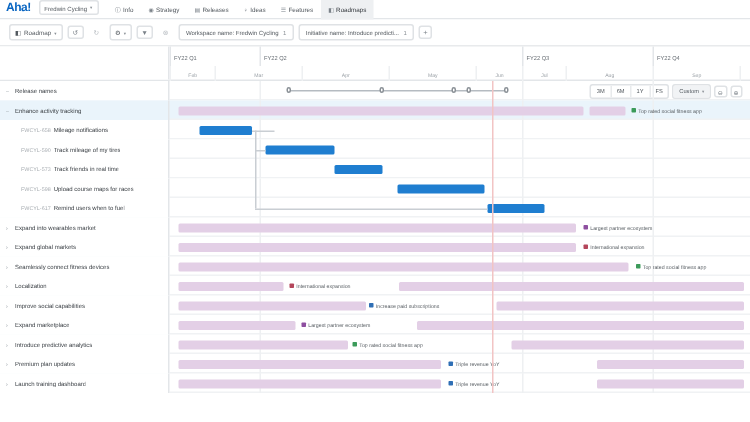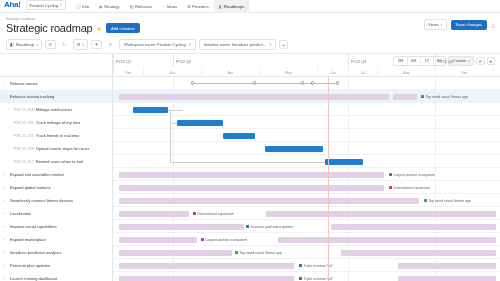--- a/index.html
+++ b/index.html
@@ -233,22 +233,6 @@
       </div>
   </div>
 
-  <div class="pagehdr">
-    <div class="breadcrumb">Strategic roadmap</div>
-    <div class="titlerow">
-      <div class="ptitle">Strategic roadmap</div>
-      <div class="star">★</div>
-      <button class="btn-primary">Add initiative</button>
-    </div>
-    <div class="hdr-right">
-      <div class="views-btn">
-        <span>Views</span>
-        <span class="caret">▾</span>
-      </div>
-      <button class="btn-primary">Save changes</button>
-      <div class="share-ico">△</div>
-    </div>
-  </div>
 
   <div class="toolbar">
     <div class="tb-btn">

